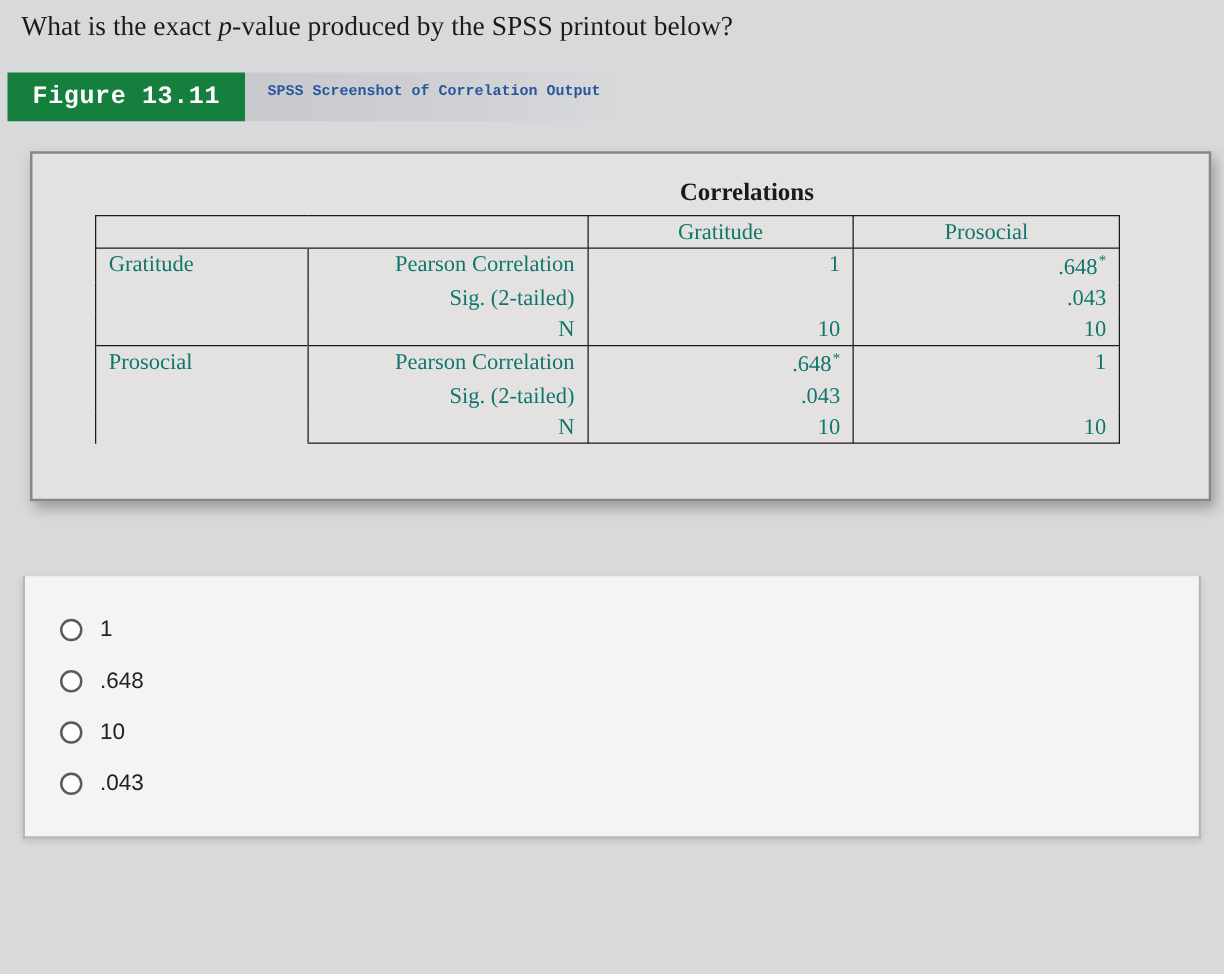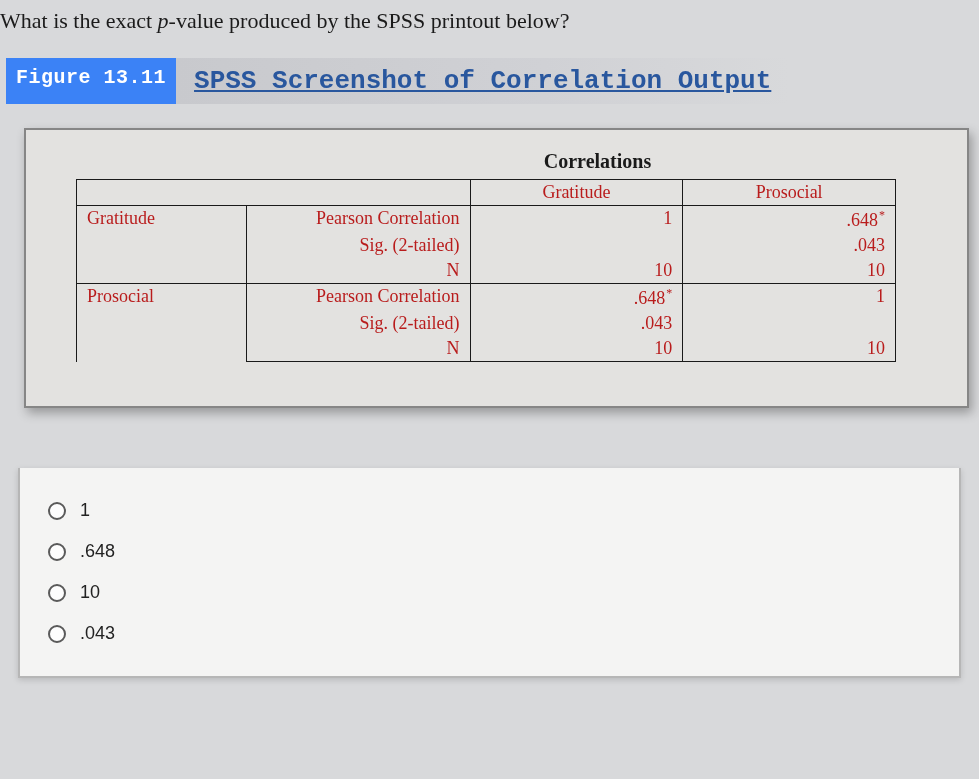--- a/index.html
+++ b/index.html
@@ -23,6 +23,7 @@
     color: #1b1b1b;
     padding: 8px 4px 24px 0;
     font-family: Georgia, 'Times New Roman', serif;
+    margin-left: 17px;
   }
   .emph { font-style: italic; }
   .figure-heading {

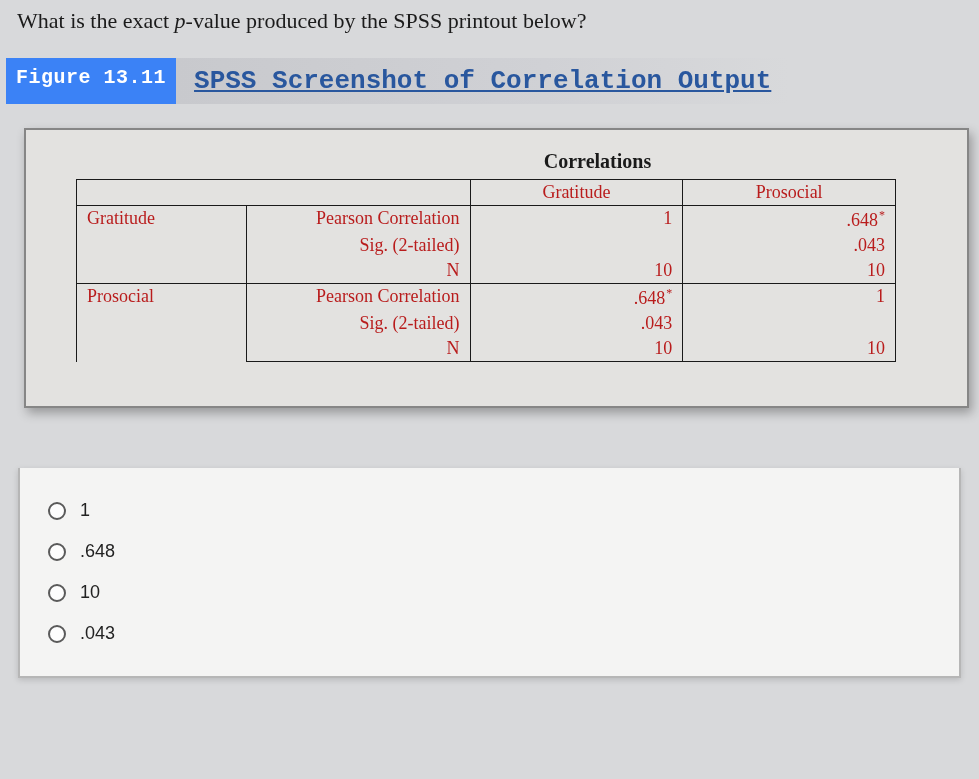--- a/index.html
+++ b/index.html
@@ -33,12 +33,12 @@
     margin-bottom: 24px;
   }
   .figure-num {
-    background: #3b82f6;
+    background: #15803d;
     color: #ffffff;
     font-weight: bold;
     font-family: "Courier New", Courier, monospace;
     font-size: 20px;
-    padding: 8px 10px;
+    padding: 8px 20px;
     letter-spacing: 0.5px;
   }
   .figure-title {

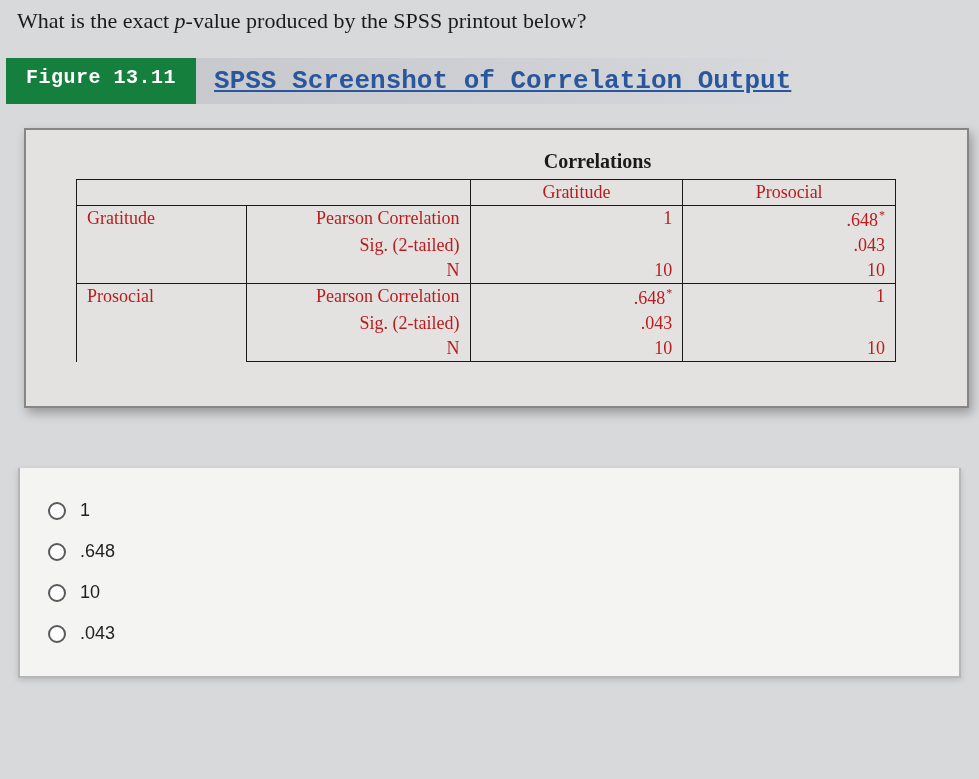--- a/index.html
+++ b/index.html
@@ -46,10 +46,9 @@
     color: #29579e;
     font-family: "Courier New", Courier, monospace;
     font-weight: bold;
-    font-size: 26px;
+    font-size: 12px;
     padding: 8px 18px;
     flex: 0 0 auto;
-    text-decoration: underline;
   }
   .table-card {
     margin: 0 10px 0 24px;

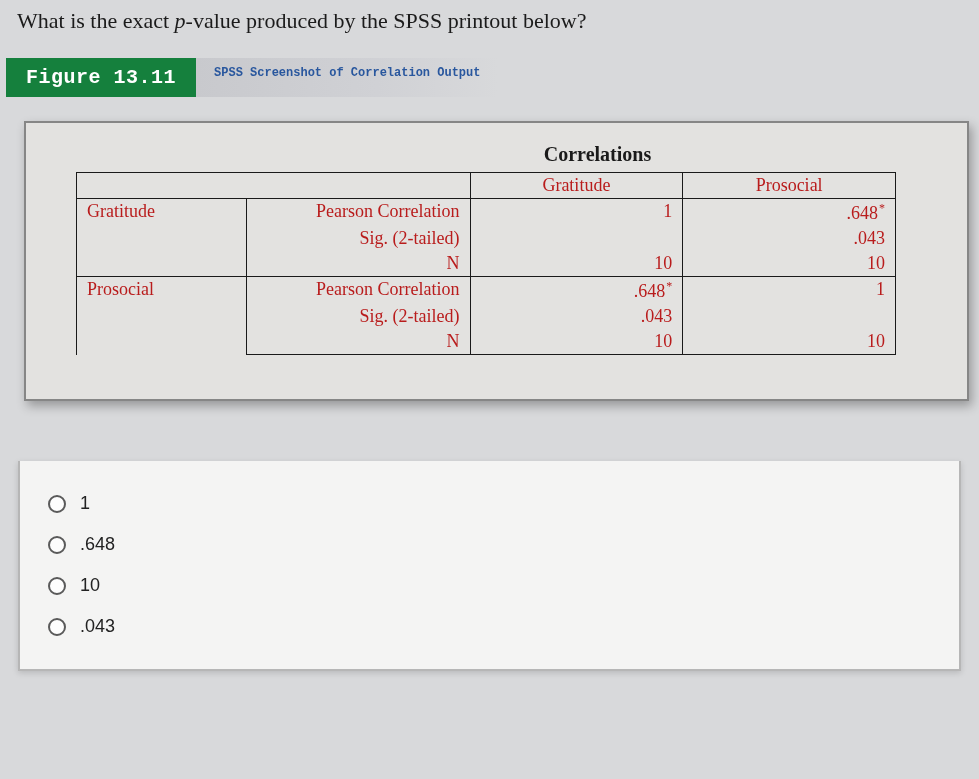--- a/index.html
+++ b/index.html
@@ -70,7 +70,7 @@
     border-collapse: collapse;
     font-family: "Times New Roman", Times, serif;
     font-size: 18px;
-    color: #b91c1c;
+    color: #0f766e;
     width: 820px;
   }
   table.corr th, table.corr td {

